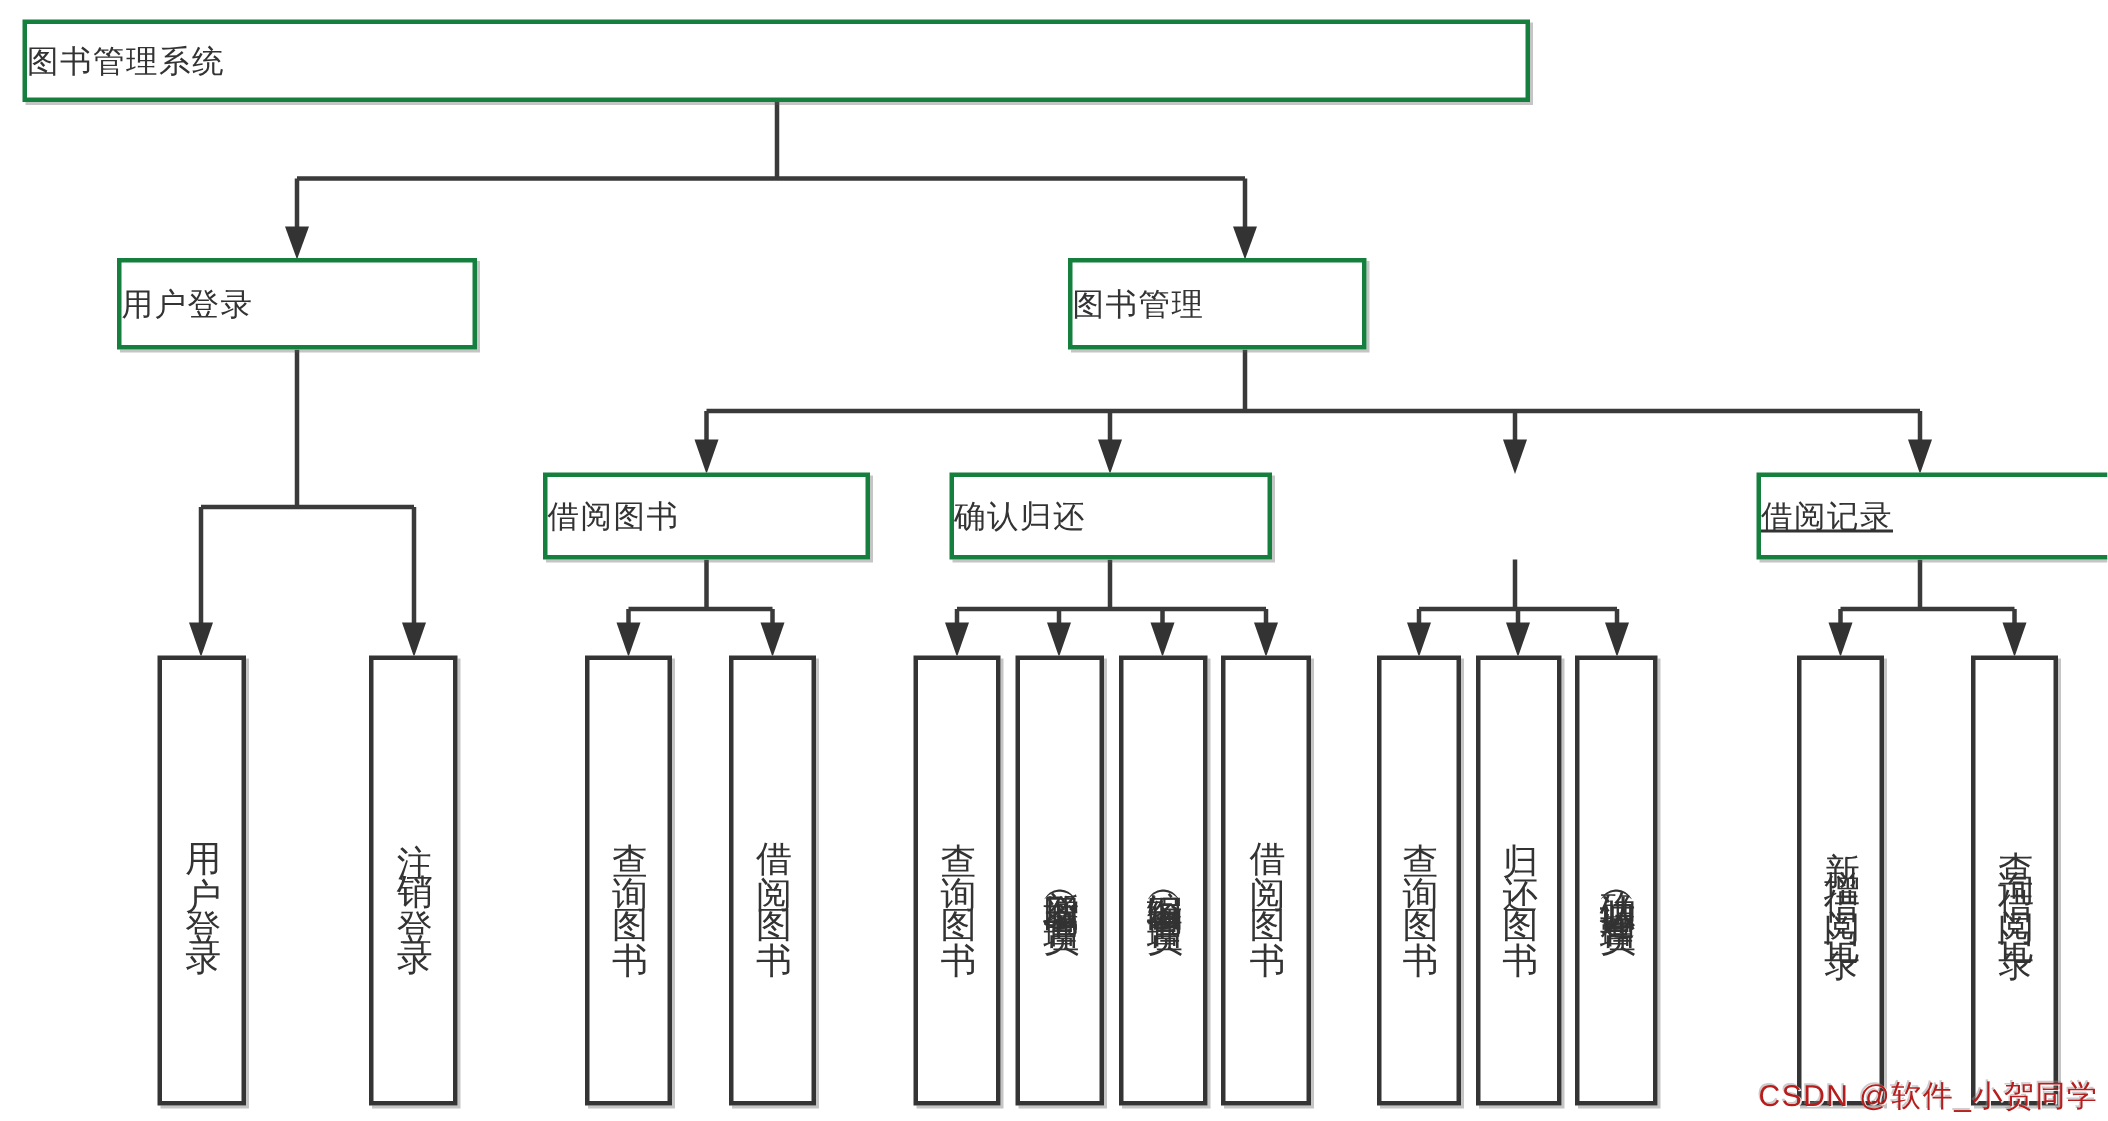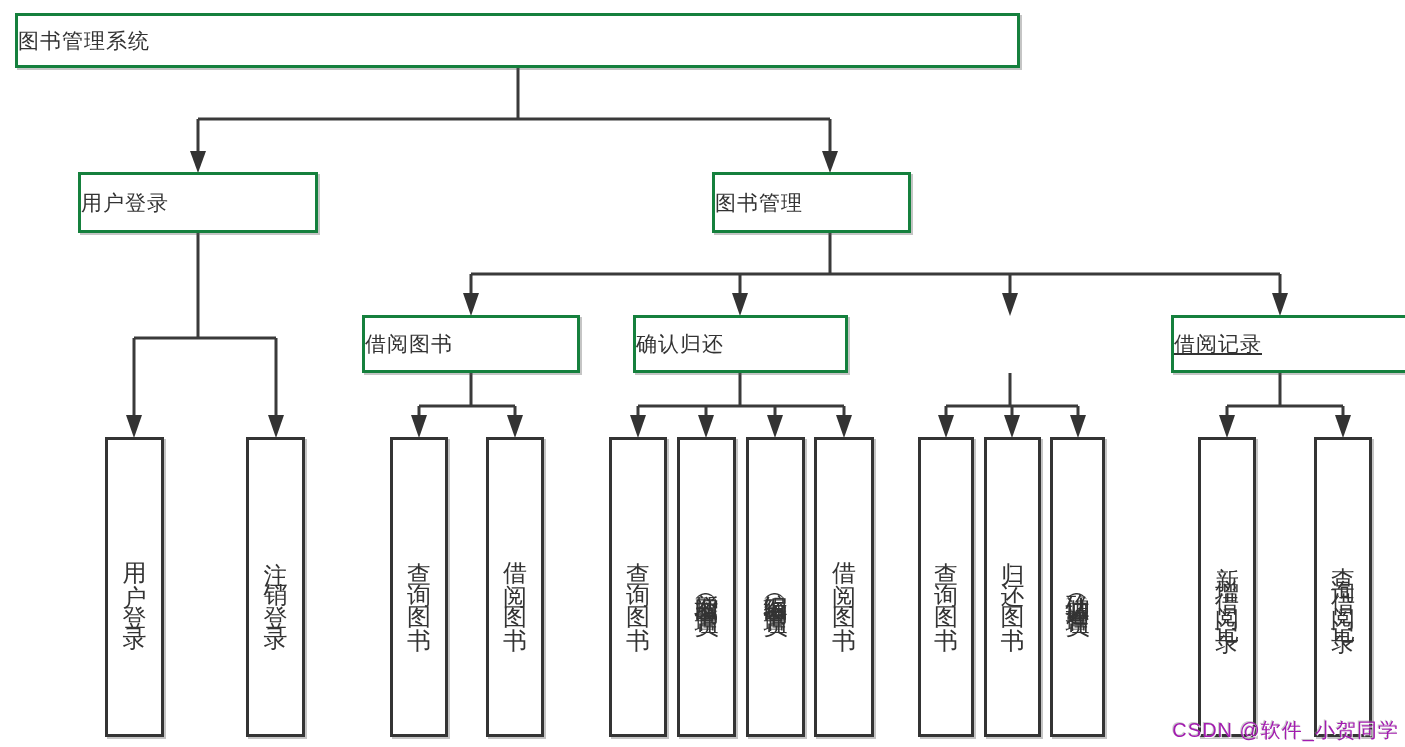--- a/index.html
+++ b/index.html
@@ -77,7 +77,7 @@
     bottom: 3px;
     z-index: 5;
     font-size: 20px;
-    color: #a21caf;
+    color: #b91c1c;
     letter-spacing: 1px;
     text-shadow: 1px 1px 0 rgba(255,255,255,0.9), -1px -1px 0 rgba(140,140,140,0.45);
     white-space: nowrap;

